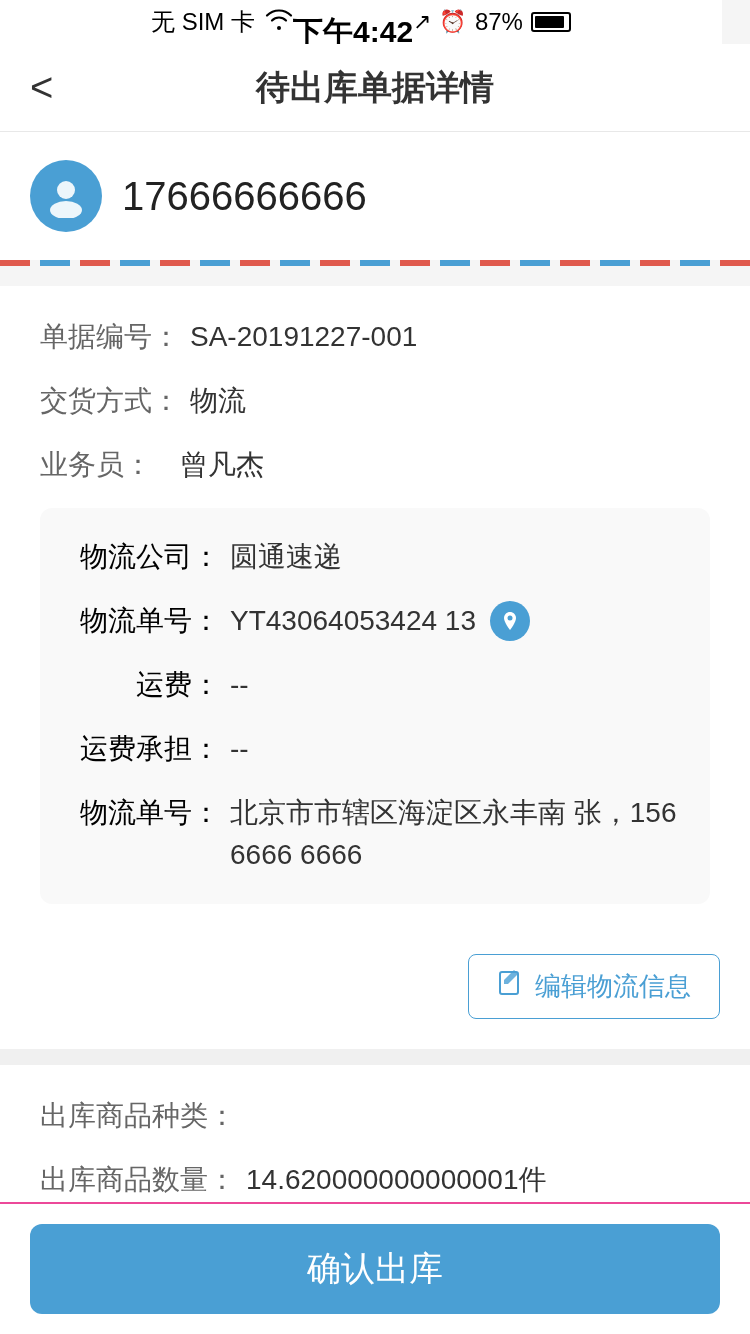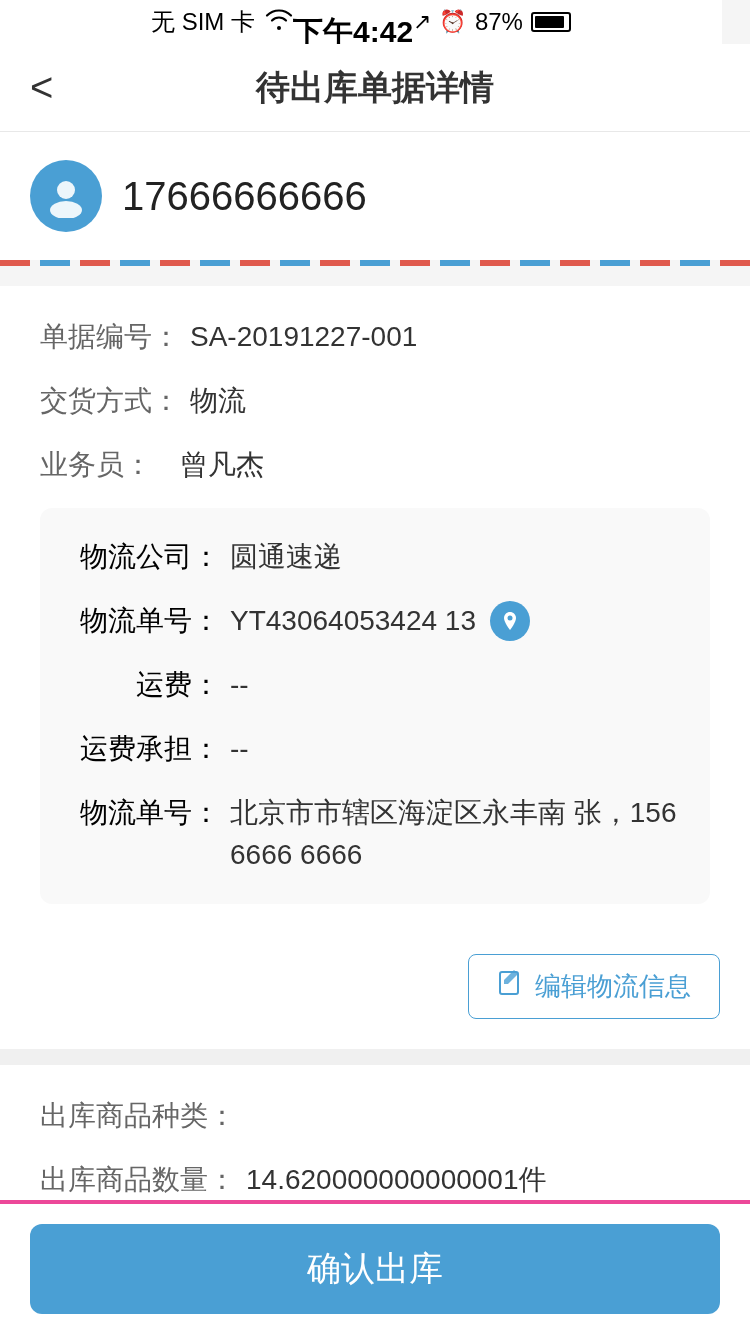--- a/index.html
+++ b/index.html
@@ -208,7 +208,7 @@
       width: 750px;
       background: #fff;
       padding: 20px 30px;
-      border-top: 4px solid #ec4899;
+      border-top: 2px solid #ec4899;
     }
     .confirm-btn {
       width: 100%;

